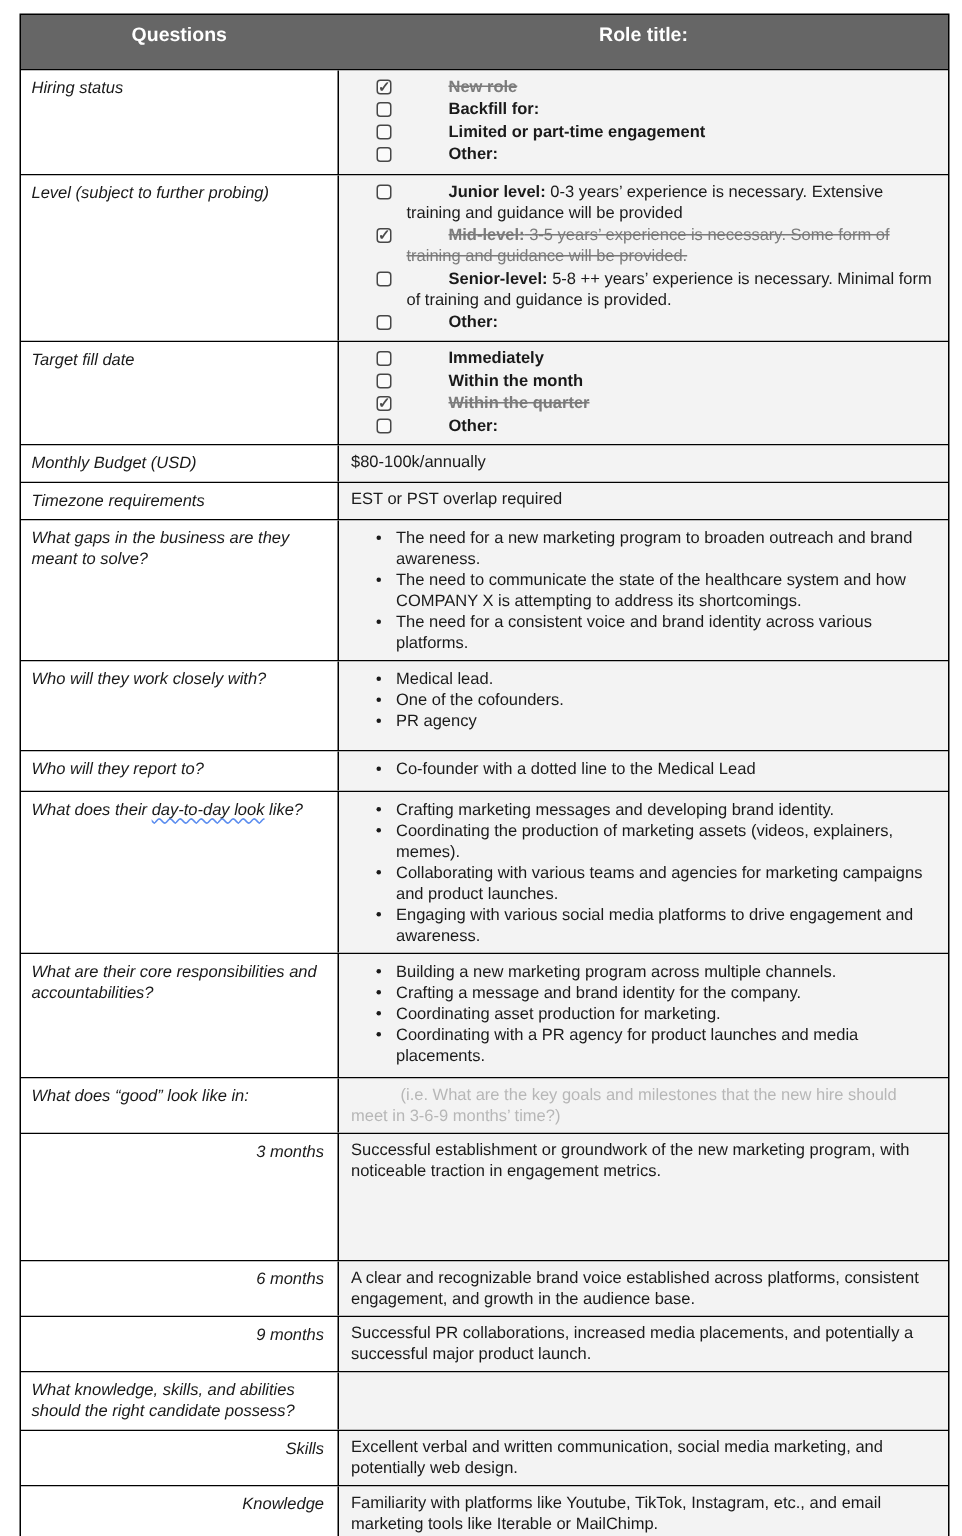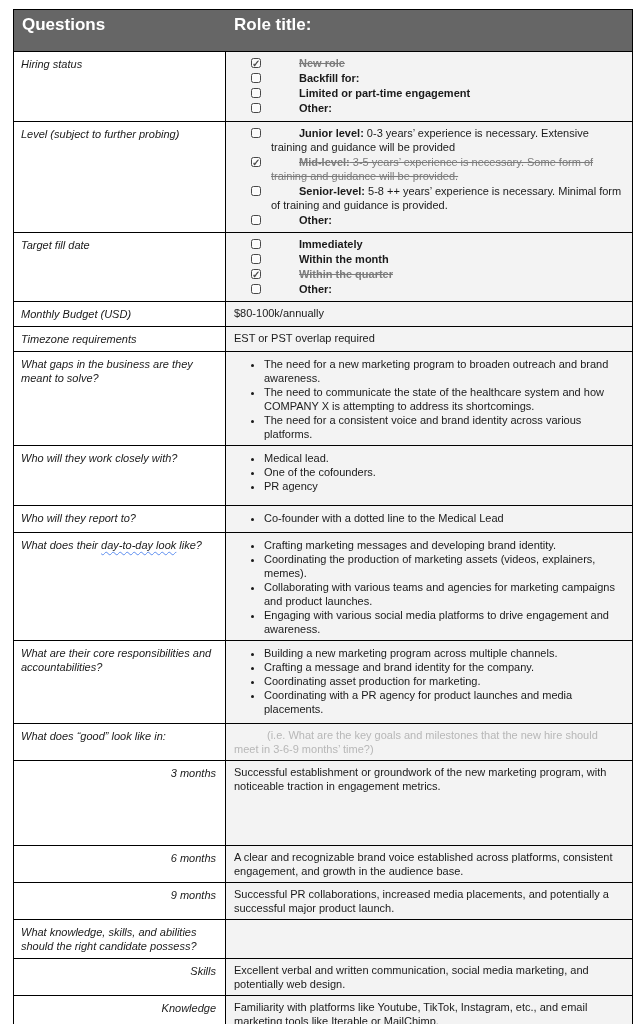--- a/index.html
+++ b/index.html
@@ -19,7 +19,7 @@
   
   .hcell {
     background: #666666; color: #ffffff; font-weight: 700;
-    padding: 5px 8px 16px; font-size: 17px;
+    text-align: center; padding: 5px 8px 16px; font-size: 13px;
   }
   .hcell.q { flex: 0 0 212px; border-right: 1px solid #666666; }
   .hcell.a { flex: 1; }

